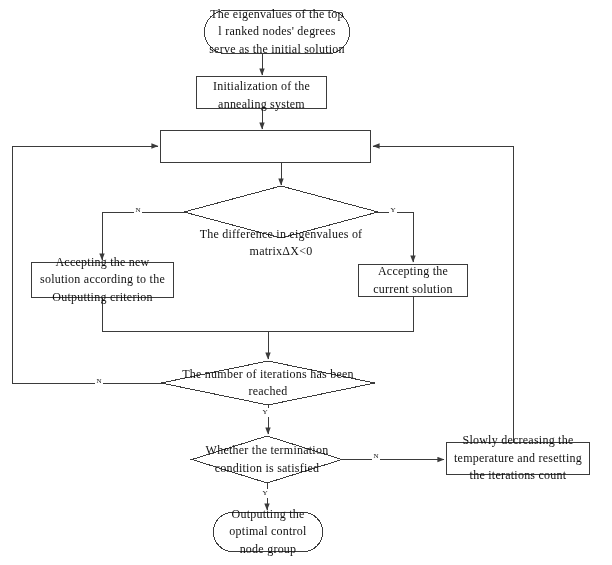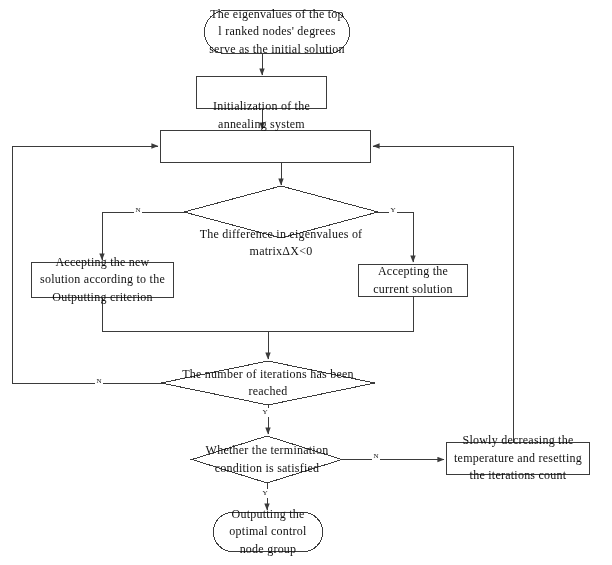--- a/index.html
+++ b/index.html
@@ -113,7 +113,7 @@
 
   <div class="node-label" style="left:204px; top:10px; width:146px; height:44px;">The eigenvalues of the top l ranked nodes' degrees serve as the initial solution</div>
 
-  <div class="node-label" style="left:196px; top:76px; width:131px; height:39px;margin-top:20px;">Initialization of the annealing system</div>
+  <div class="node-label" style="left:196px; top:76px; width:131px; height:39px;">Initialization of the annealing system</div>
 
 
   <div class="node-label" style="left:184px; top:200px; width:194px; height:24px;margin-top:31px;">The difference in eigenvalues of matrixΔX&lt;0</div>

